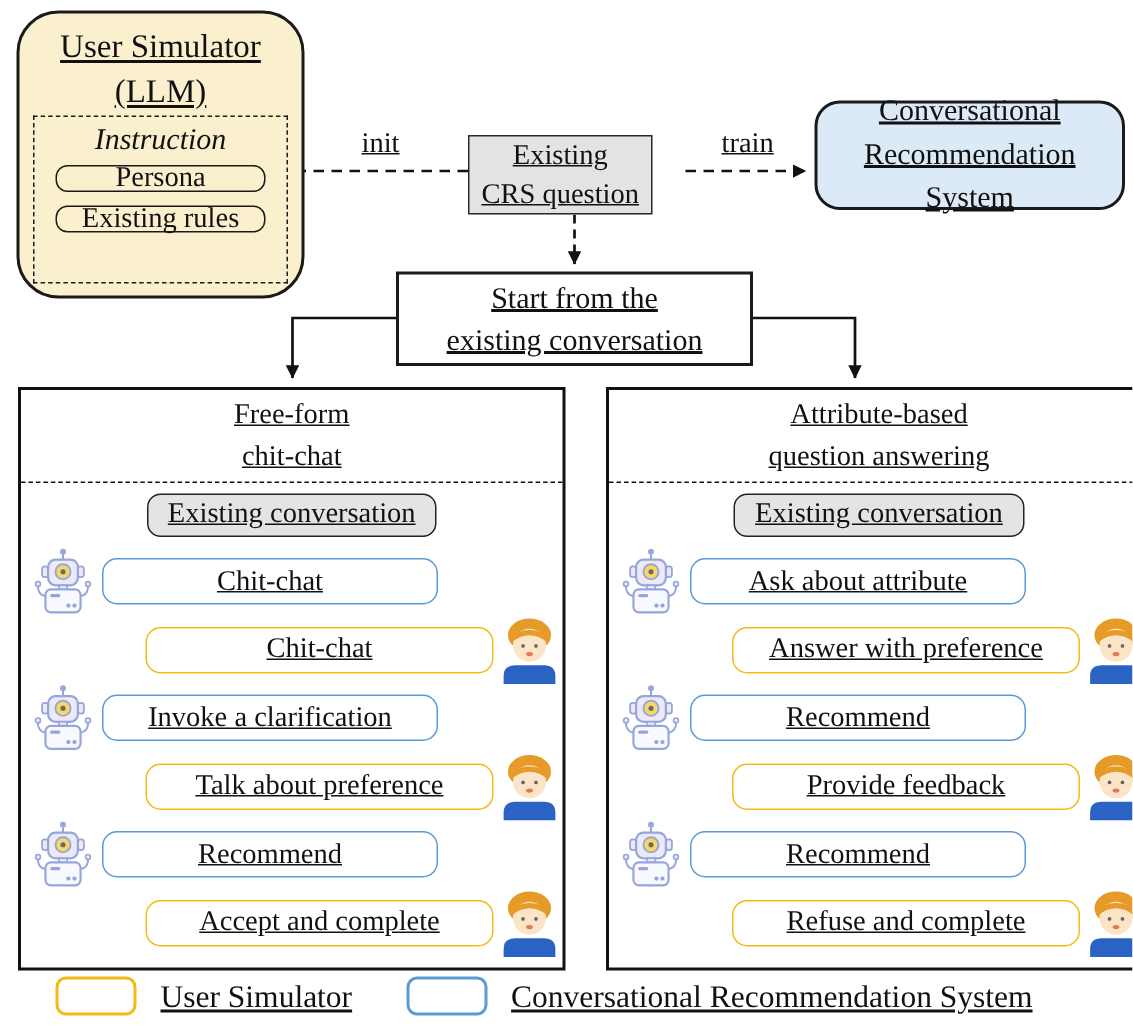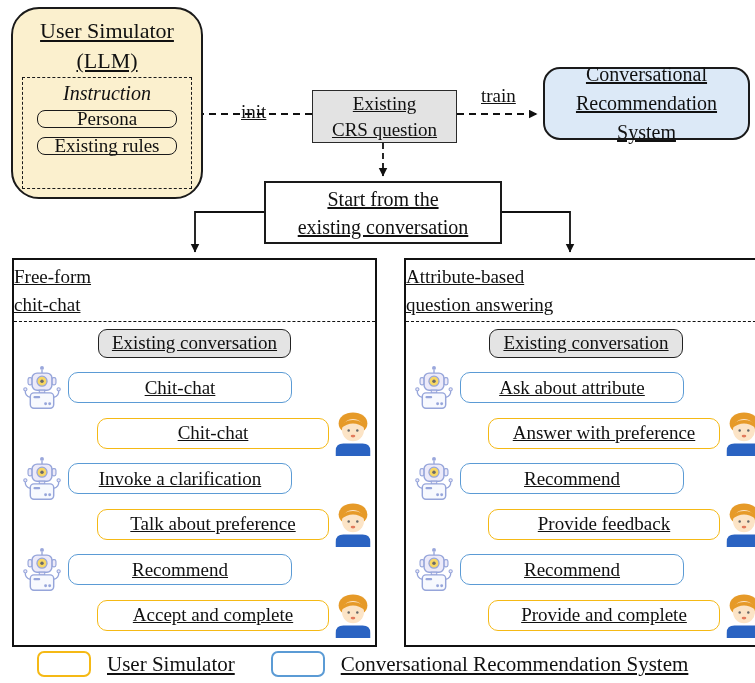--- a/index.html
+++ b/index.html
@@ -42,7 +42,7 @@
     font-size:20px; line-height:1.45; text-align:center;
   }
   .flow-label { font-size:19px; z-index:2; }
-  #init-label  { left:241px; top:101px; }
+  #init-label  { left:241px; top:85px; }
   #train-label { left:481px; top:85px; }
   #start-box {
     left:264px; top:181px; width:238px; height:63px;

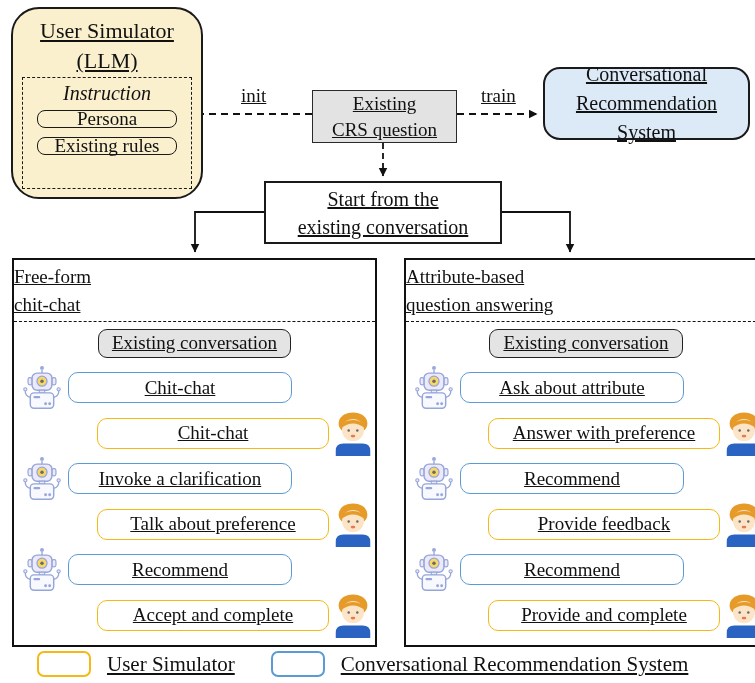--- a/index.html
+++ b/index.html
@@ -30,7 +30,7 @@
   }
   #behavior-box { margin-top:9px; }
   #datasets-box {
-    left:312px; top:90px; width:145px; height:53px;
+    left:312px; top:90px; width:123px; height:53px;
     background:#E3E3E3; border:1.6px solid #2a2a2a;
     display:flex; flex-direction:column; align-items:center; justify-content:center;
     font-size:19px; line-height:1.32; text-align:center;

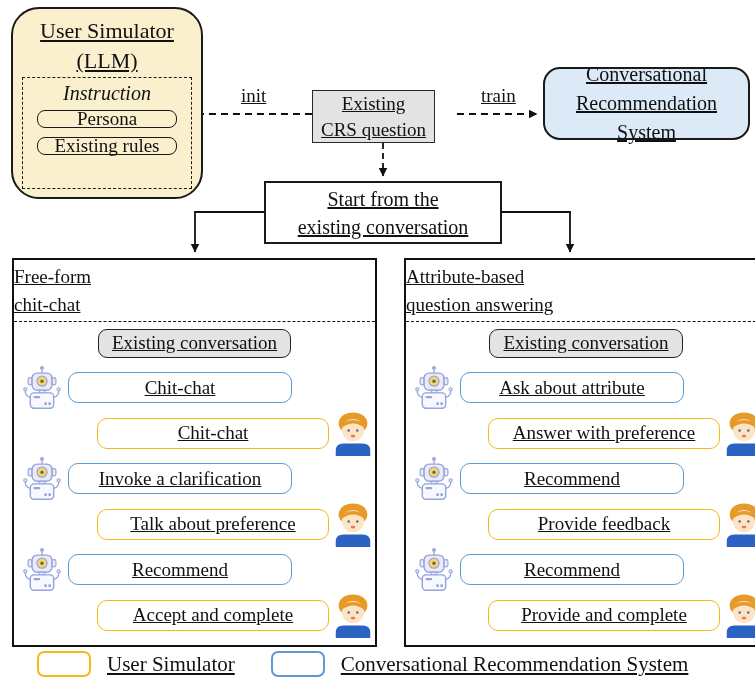--- a/index.html
+++ b/index.html
@@ -58,7 +58,7 @@
   #panel-attribute { left:404px; width:364px; }
   .panel-header {
     height:62px; border-bottom:1.7px dashed #111111;
-    display:flex; flex-direction:column; align-items:flex-start; justify-content:center;
+    display:flex; flex-direction:column; align-items:center; justify-content:center;
     font-size:19px; line-height:1.45; text-align:center;
   }
   .chip-row { height:43px; display:flex; align-items:center; justify-content:center; }

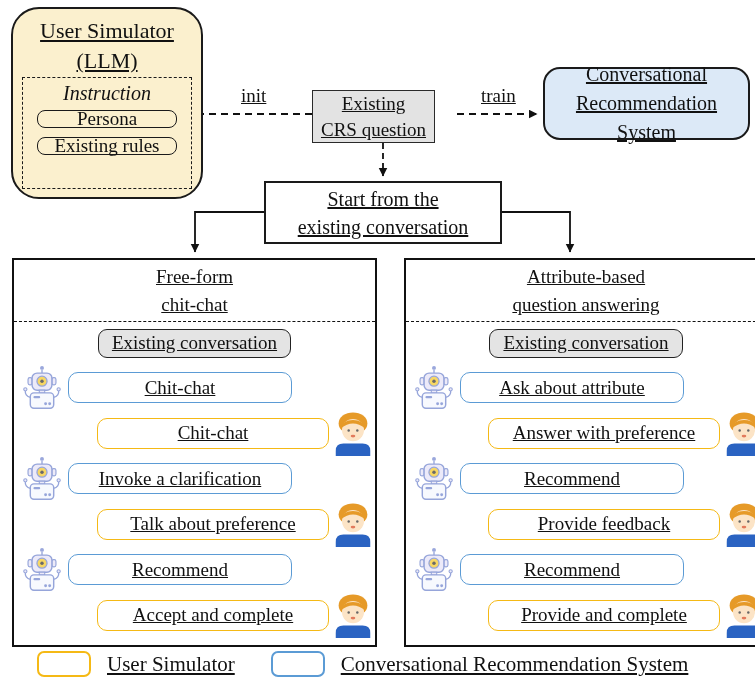--- a/index.html
+++ b/index.html
@@ -368,7 +368,7 @@
         <div class="bubble system">Recommend</div>
       </div>
       <div class="msg-row user">
-        <div class="bubble user">Provide and complete</div>
+        <div class="bubble user">Refuse and complete</div>
         <span class="icon-slot">
             <svg width="42" height="46" viewBox="0 0 42 48">
               <ellipse cx="21" cy="14" rx="15" ry="11.5" fill="#E69A28"></ellipse>

